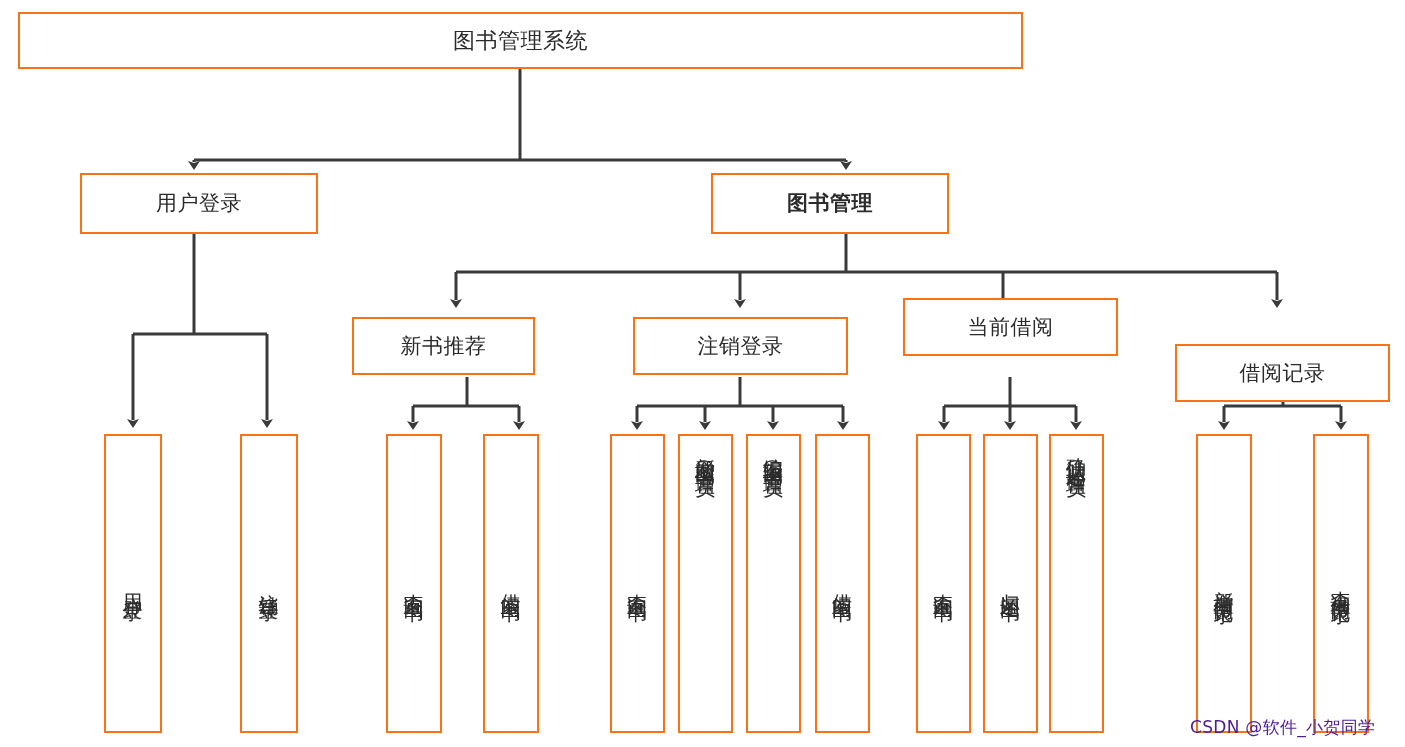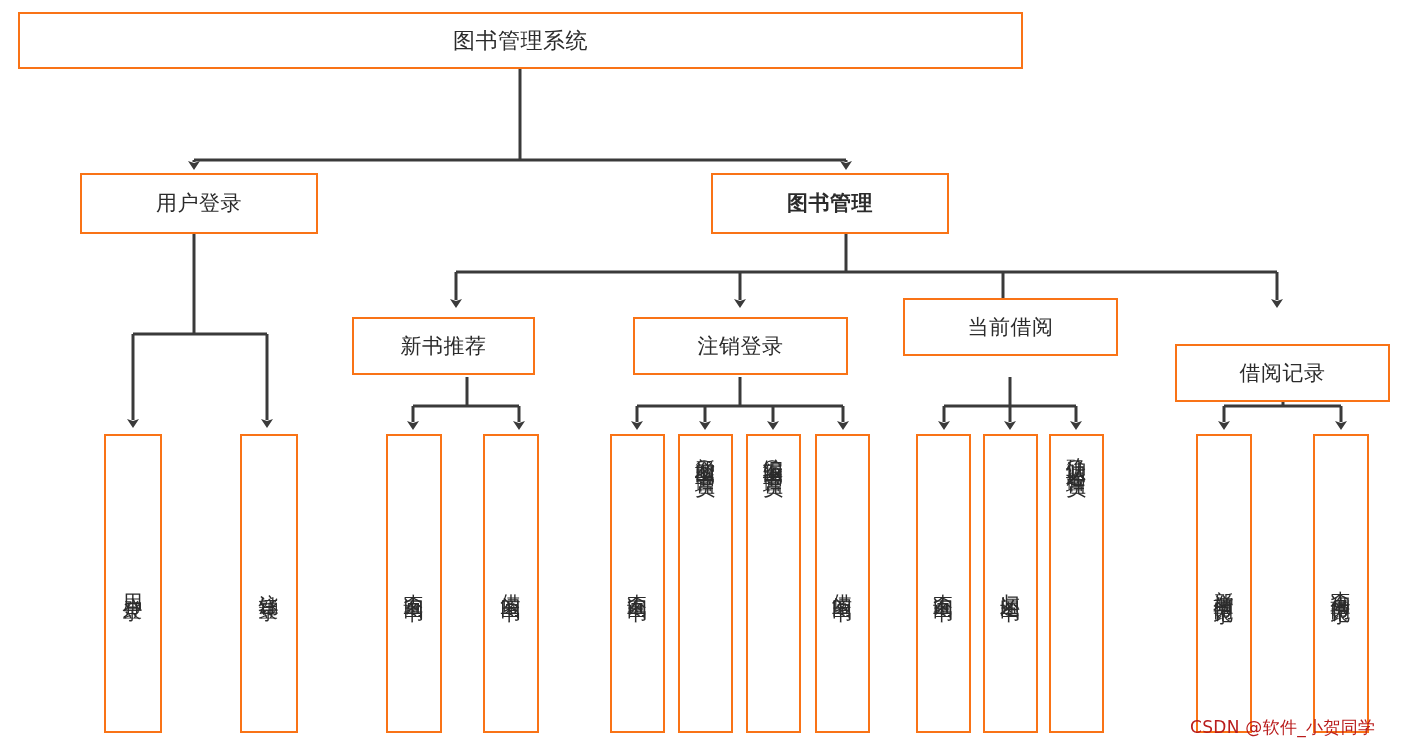--- a/index.html
+++ b/index.html
@@ -69,7 +69,7 @@
   }
   .watermark {
     position: absolute;
-    color: #b91c1c;
+    color: #4c1d95;
     font-size: 17px;
     letter-spacing: 0.3px;
     white-space: nowrap;

